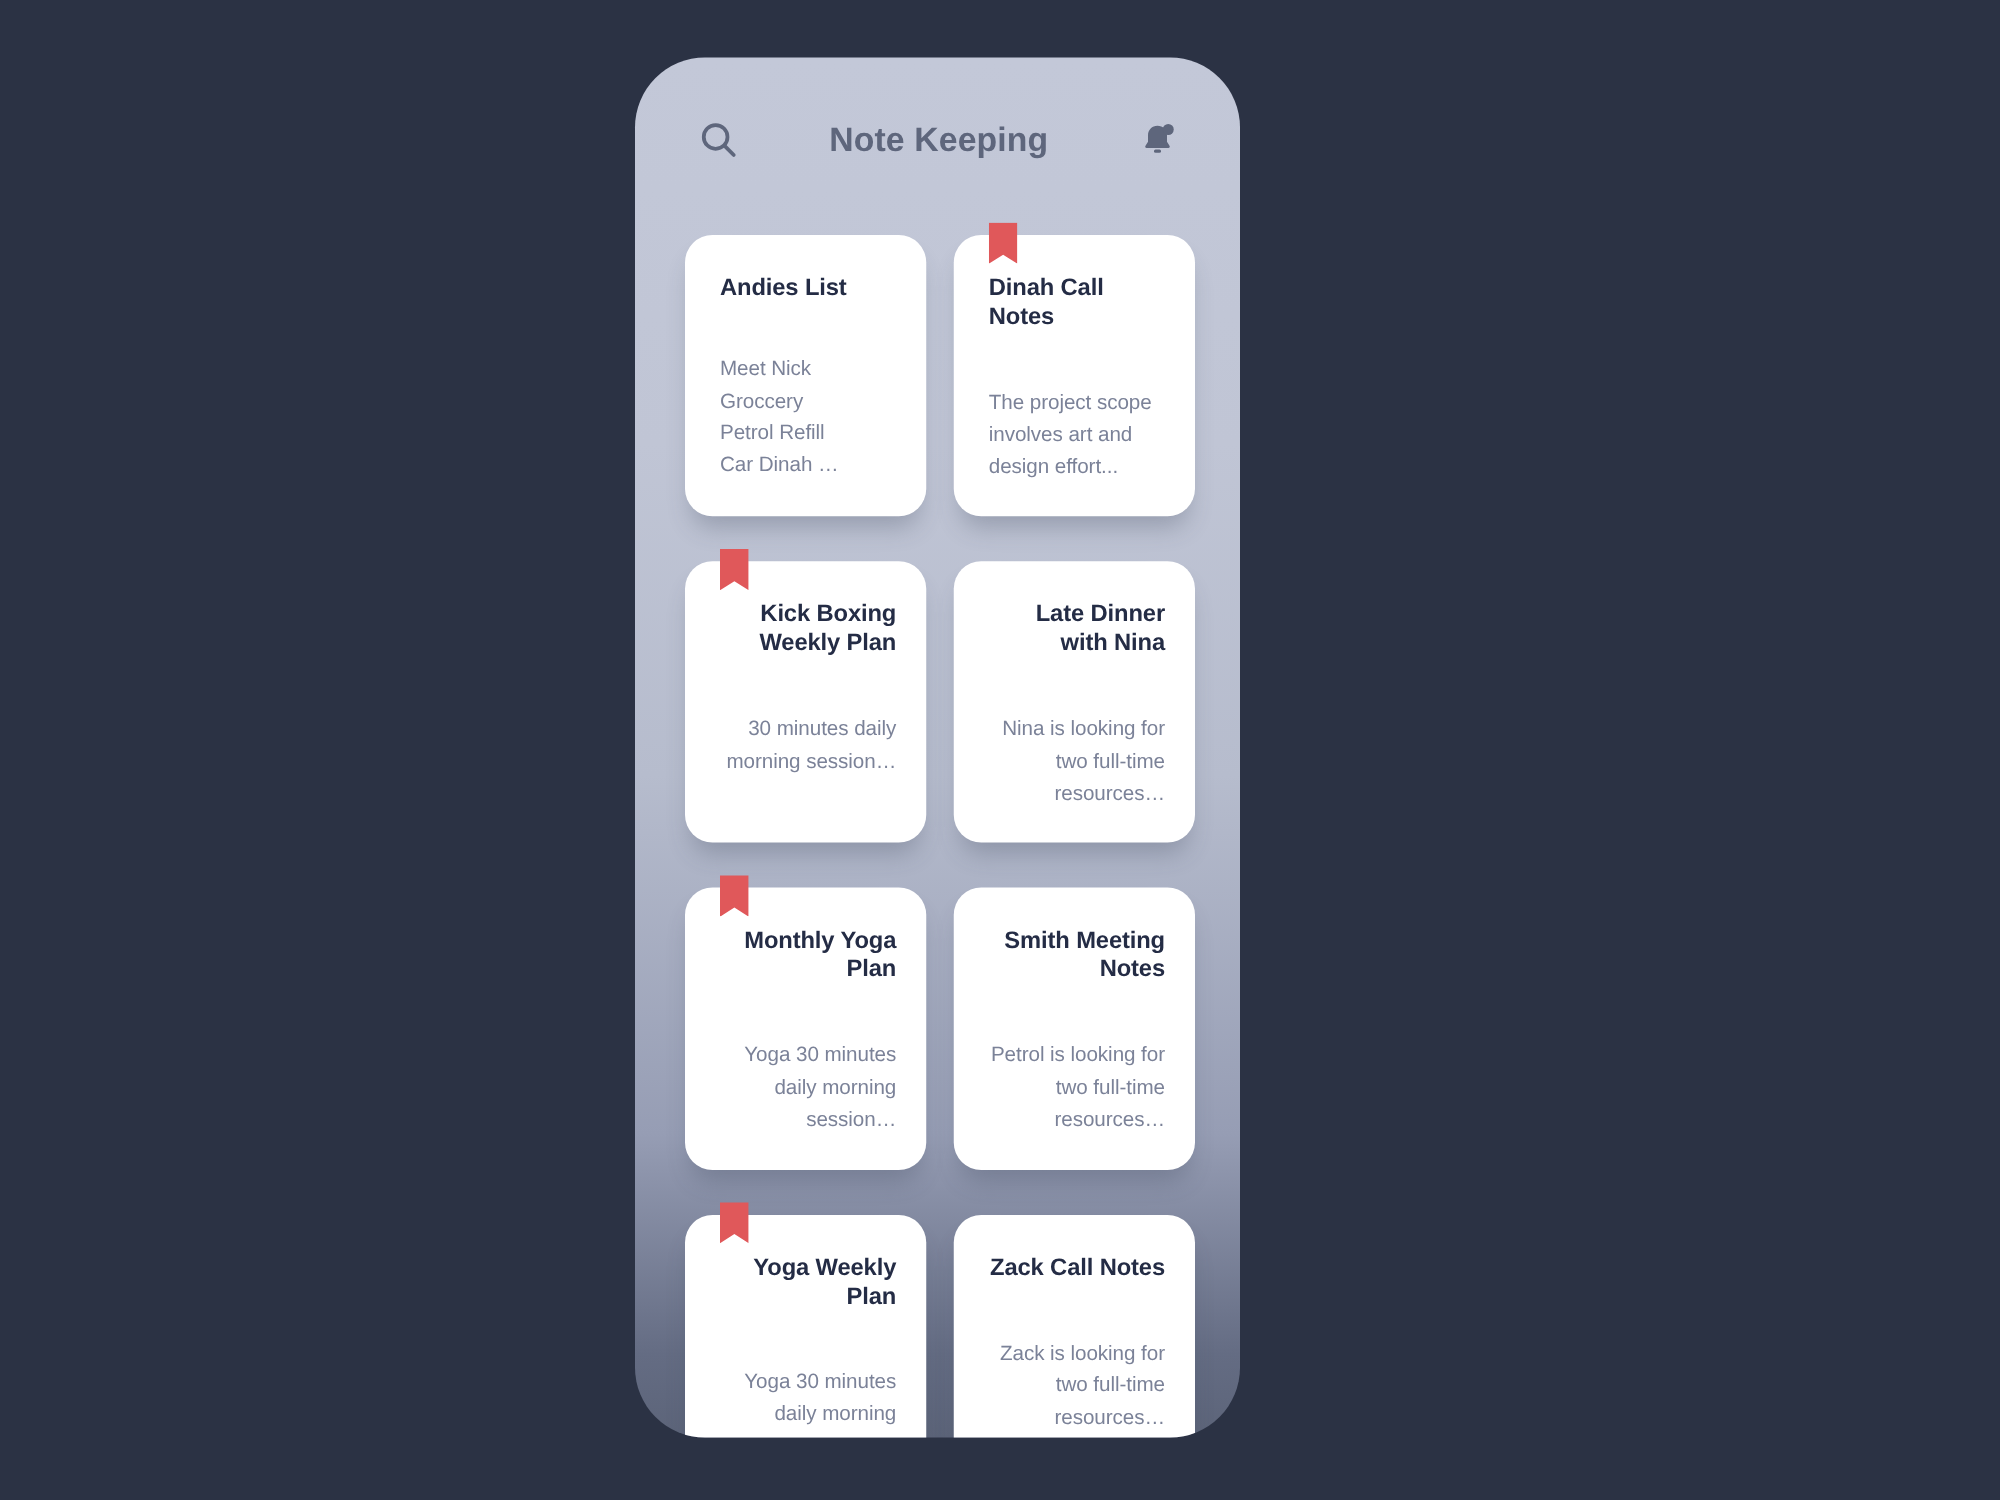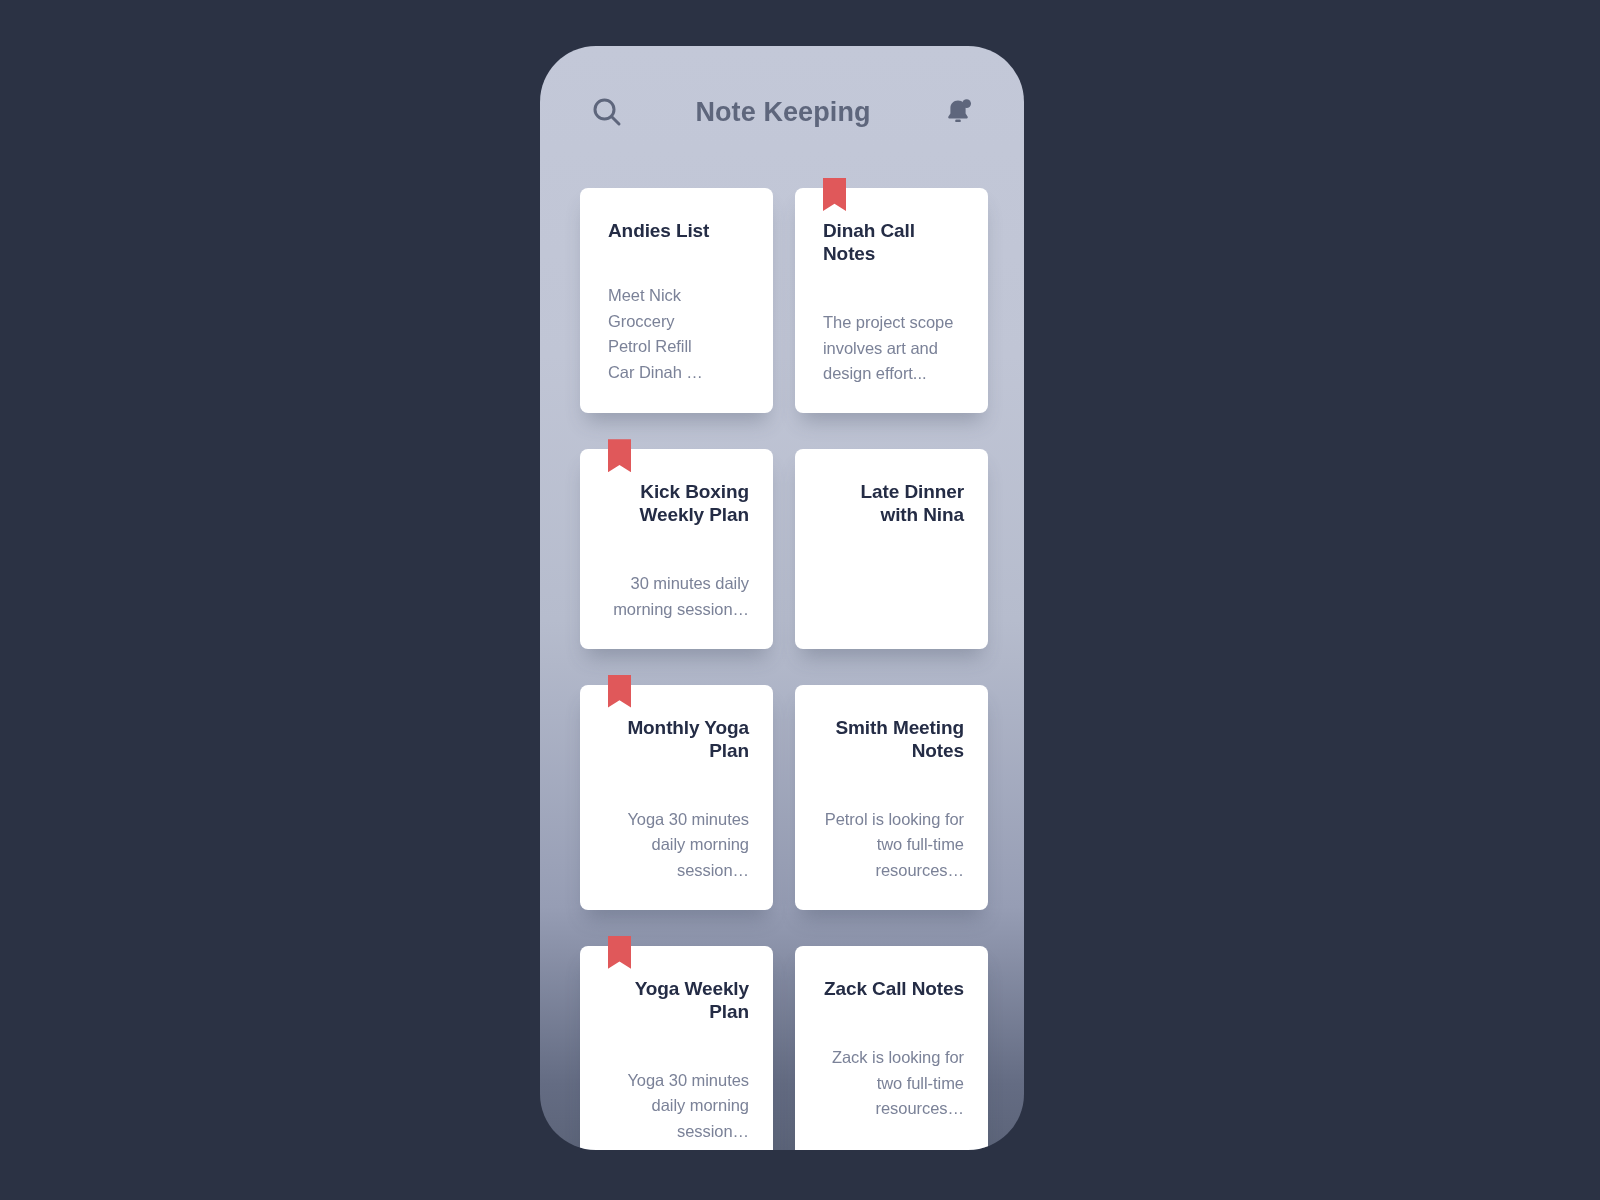--- a/index.html
+++ b/index.html
@@ -16,7 +16,7 @@
   
   .phone {
     position: absolute;
-    left: 540px;
+    left: 508px;
     top: 46px;
     width: 484px;
     height: 1104px;

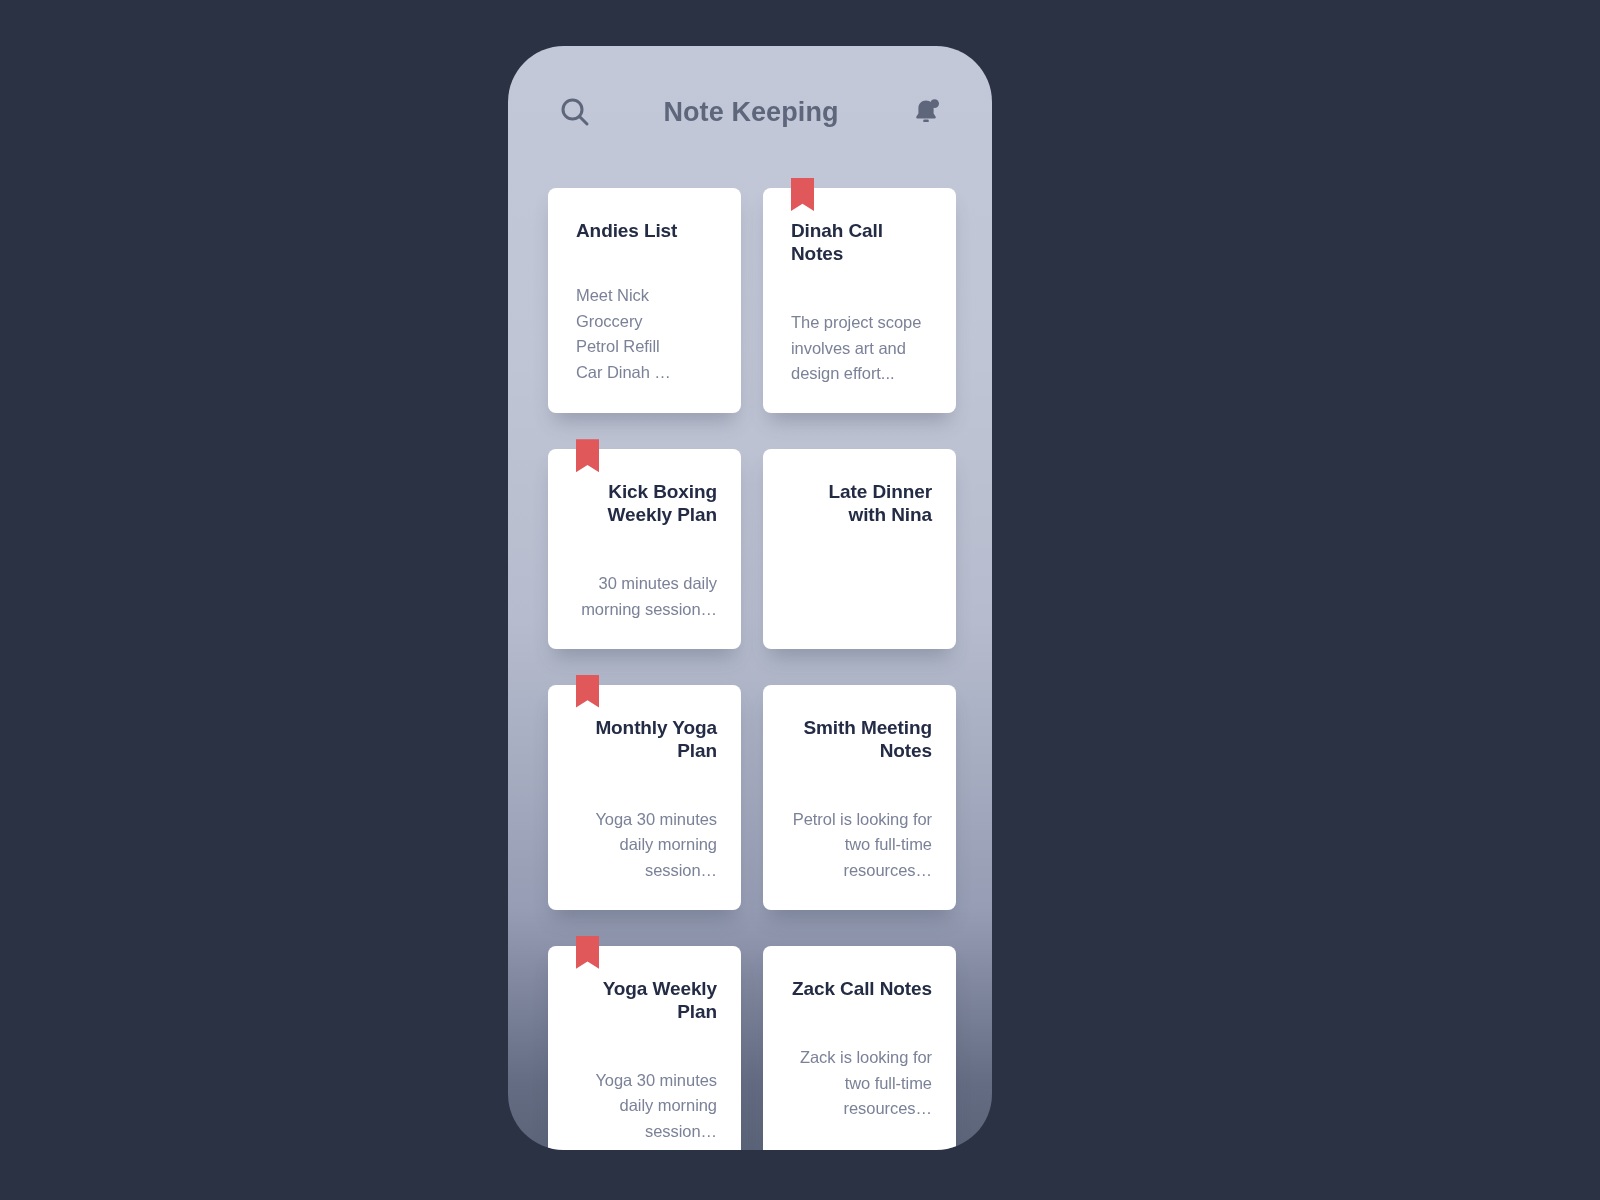--- a/index.html
+++ b/index.html
@@ -76,7 +76,7 @@
   .card {
     position: relative;
     background: #ffffff;
-    border-radius: 8px;
+    border-radius: 22px;
     padding: 32px 24px 26px 28px;
     min-height: 196px;
     box-shadow: 0 14px 20px -6px rgba(61,68,88,.30);

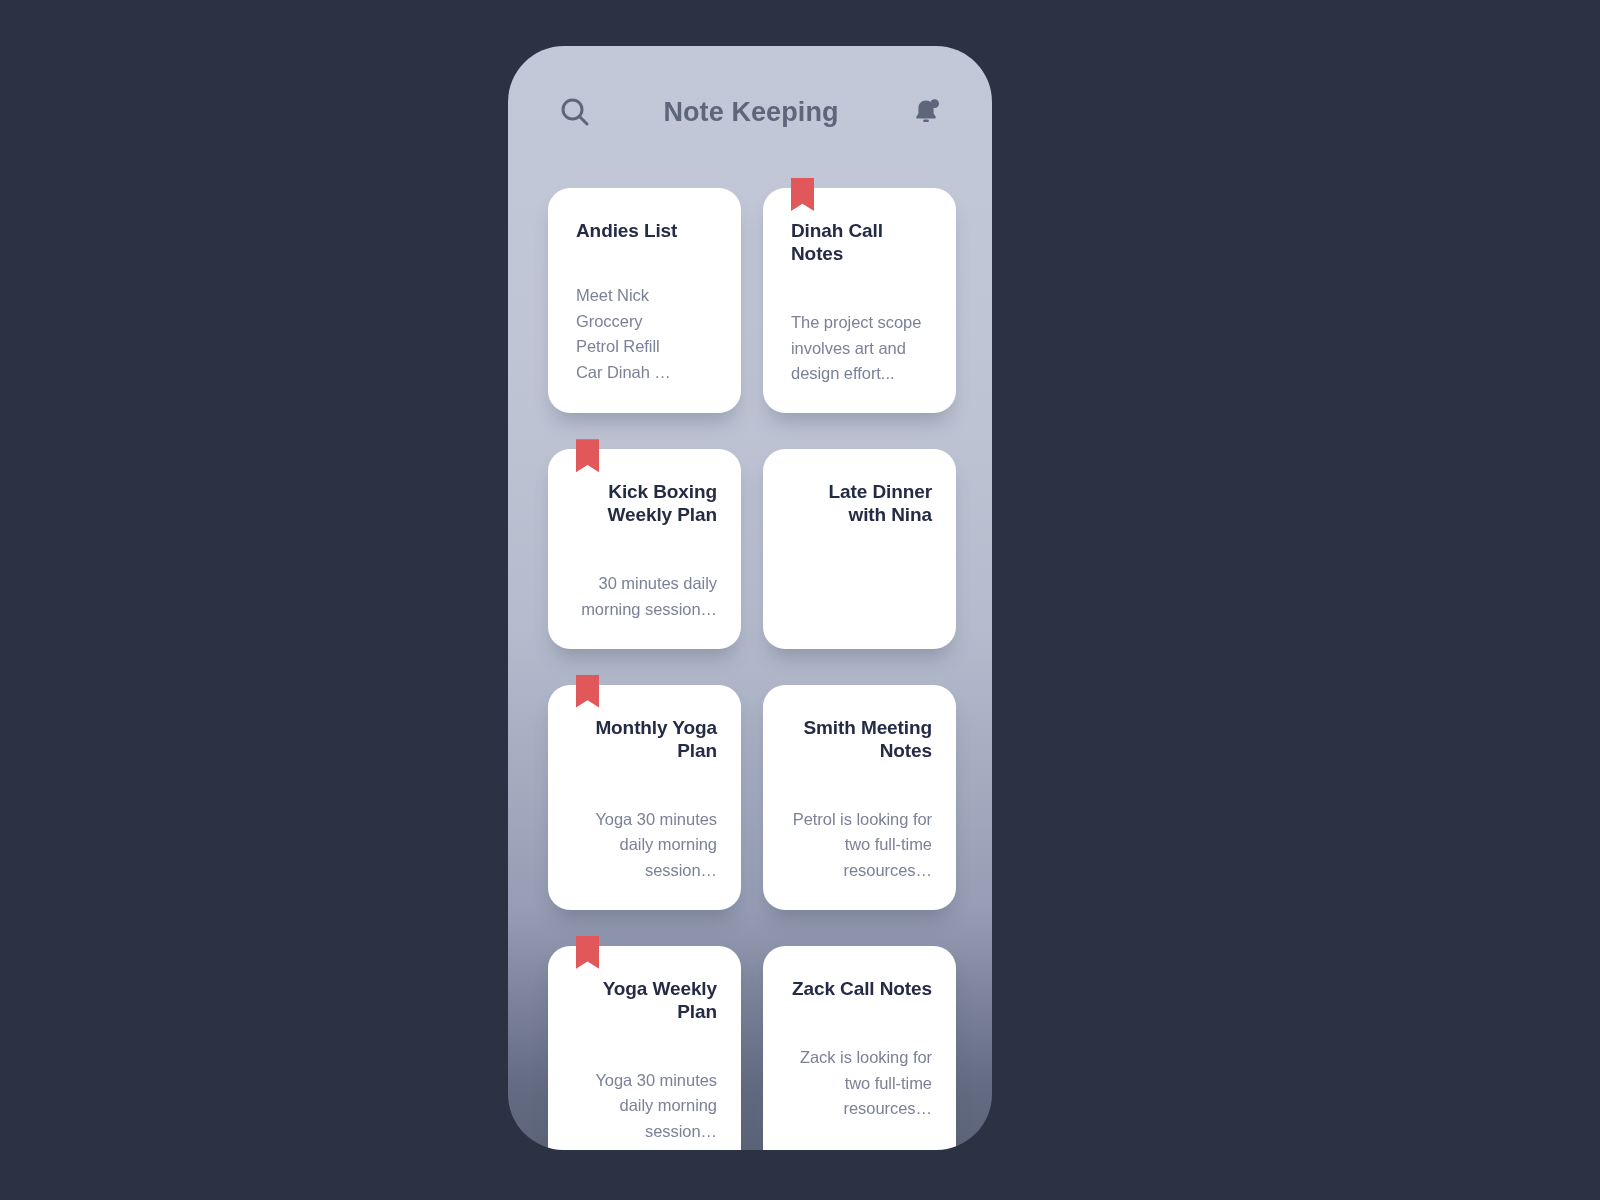--- a/index.html
+++ b/index.html
@@ -170,6 +170,7 @@
 
     <div class="card tall">
       <div class="card-title">Late Dinner with Nina</div>
+      <div class="card-body">Nina is looking for two full-time resources…</div>
     </div>
 
     <div class="card tall">

